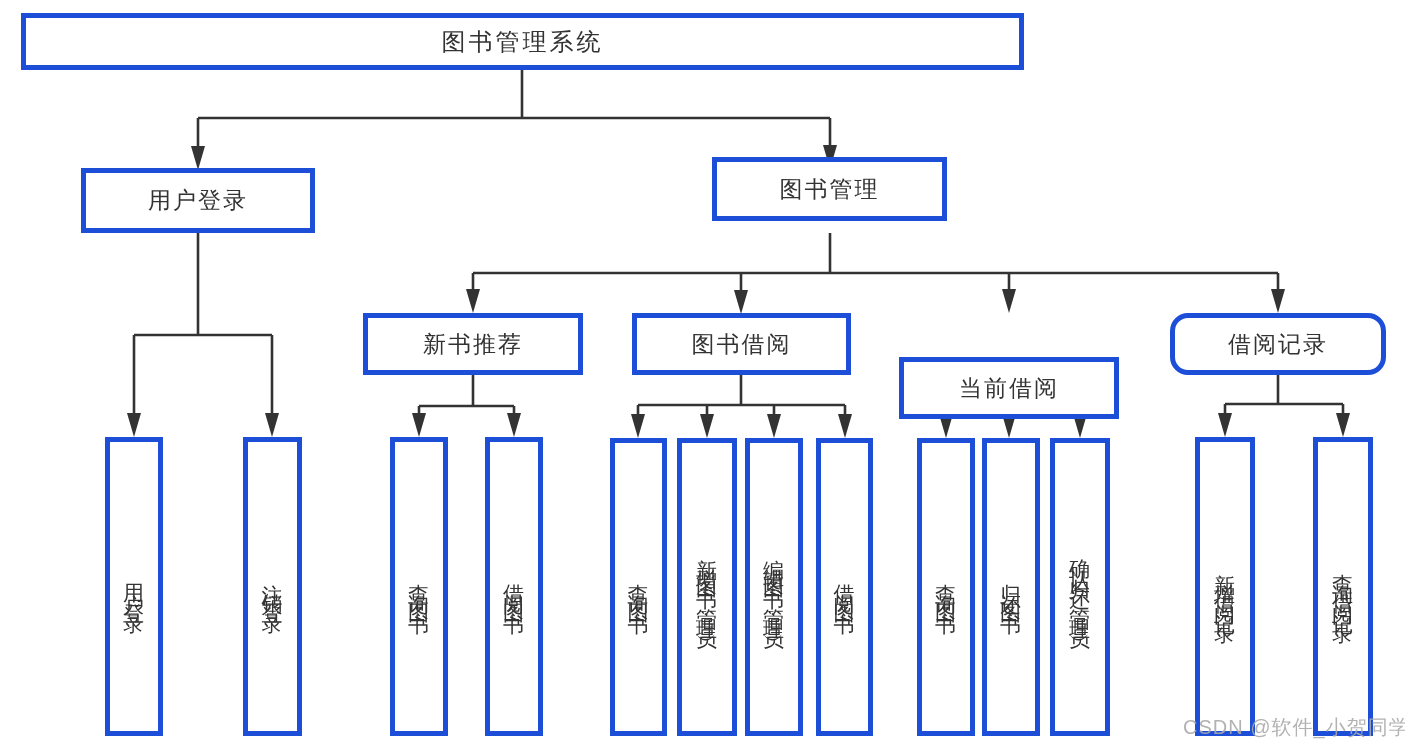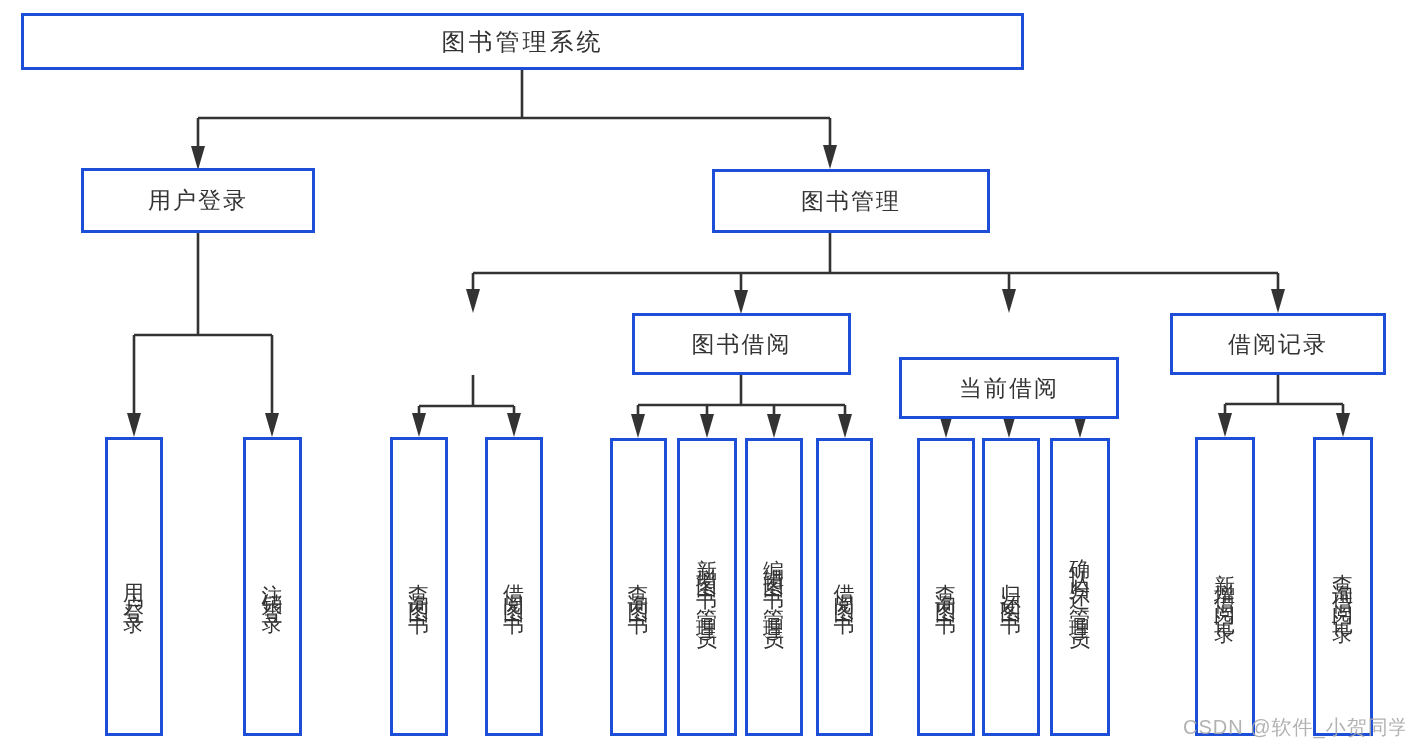--- a/index.html
+++ b/index.html
@@ -14,7 +14,7 @@
   .node{
     position:absolute;
     box-sizing:border-box;
-    border:3px solid #1d4ed8;
+    border:5px solid #1d4ed8;
     background:#ffffff;
     display:flex;align-items:center;justify-content:center;
     color:#333333;

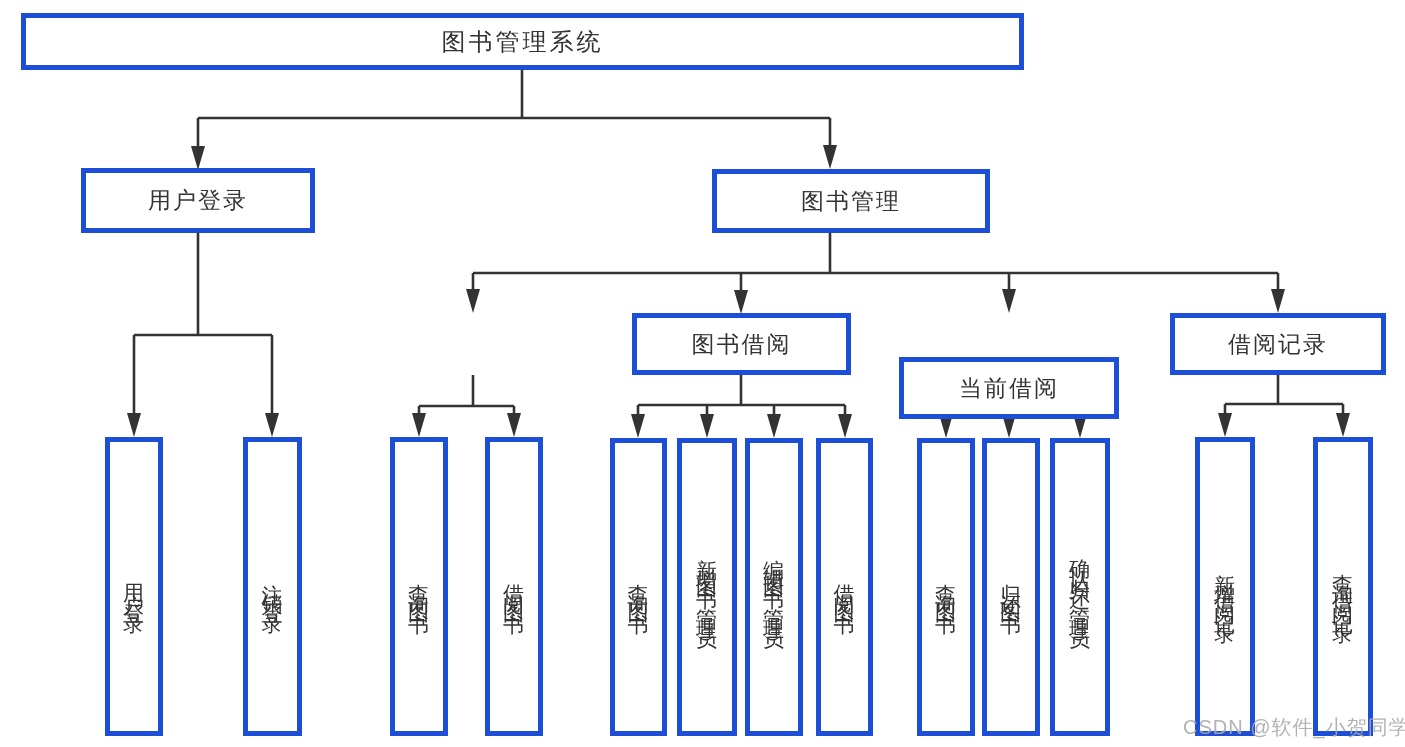--- a/index.html
+++ b/index.html
@@ -113,7 +113,7 @@
   <div class="node h root" style="left:21px;top:13px;width:1003px;height:57px;">图书管理系统</div>
 
   <div class="node h" style="left:81px;top:168px;width:234px;height:65px;">用户登录</div>
-  <div class="node h" style="left:712px;top:169px;width:278px;height:64px;">图书管理</div>
+  <div class="node h" style="left:712px;top:157px;width:235px;height:64px;">图书管理</div>
 
   <div class="node h" style="left:632px;top:313px;width:219px;height:62px;text-align:right;">图书借阅</div>
   <div class="node h" style="left:899px;top:313px;width:220px;height:62px;margin-top:44px;">当前借阅</div>

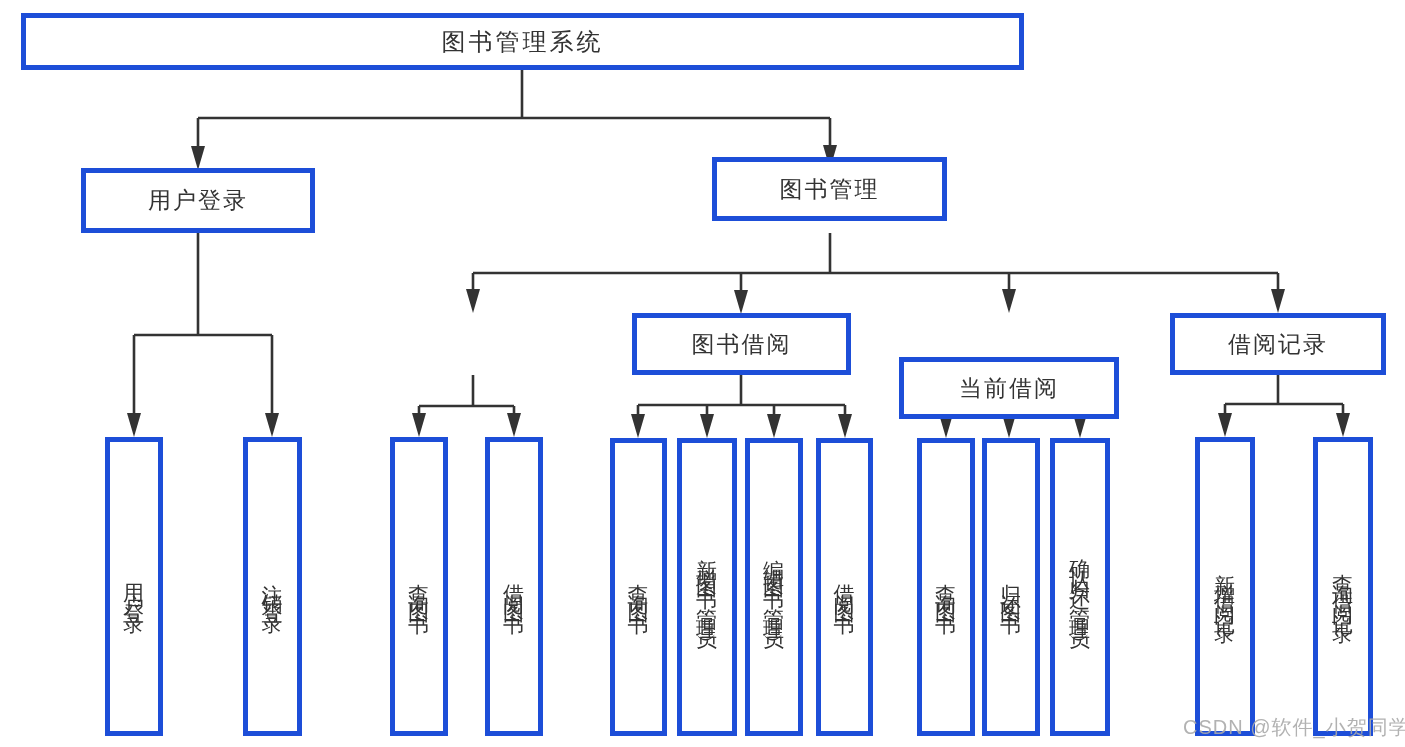--- a/index.html
+++ b/index.html
@@ -115,6 +115,7 @@
   <div class="node h" style="left:81px;top:168px;width:234px;height:65px;">用户登录</div>
   <div class="node h" style="left:712px;top:157px;width:235px;height:64px;">图书管理</div>
 
+  <div class="node h" style="left:363px;top:313px;width:220px;height:62px;">新书推荐</div>
   <div class="node h" style="left:632px;top:313px;width:219px;height:62px;text-align:right;">图书借阅</div>
   <div class="node h" style="left:899px;top:313px;width:220px;height:62px;margin-top:44px;">当前借阅</div>
   <div class="node h" style="left:1170px;top:313px;width:216px;height:62px;">借阅记录</div>

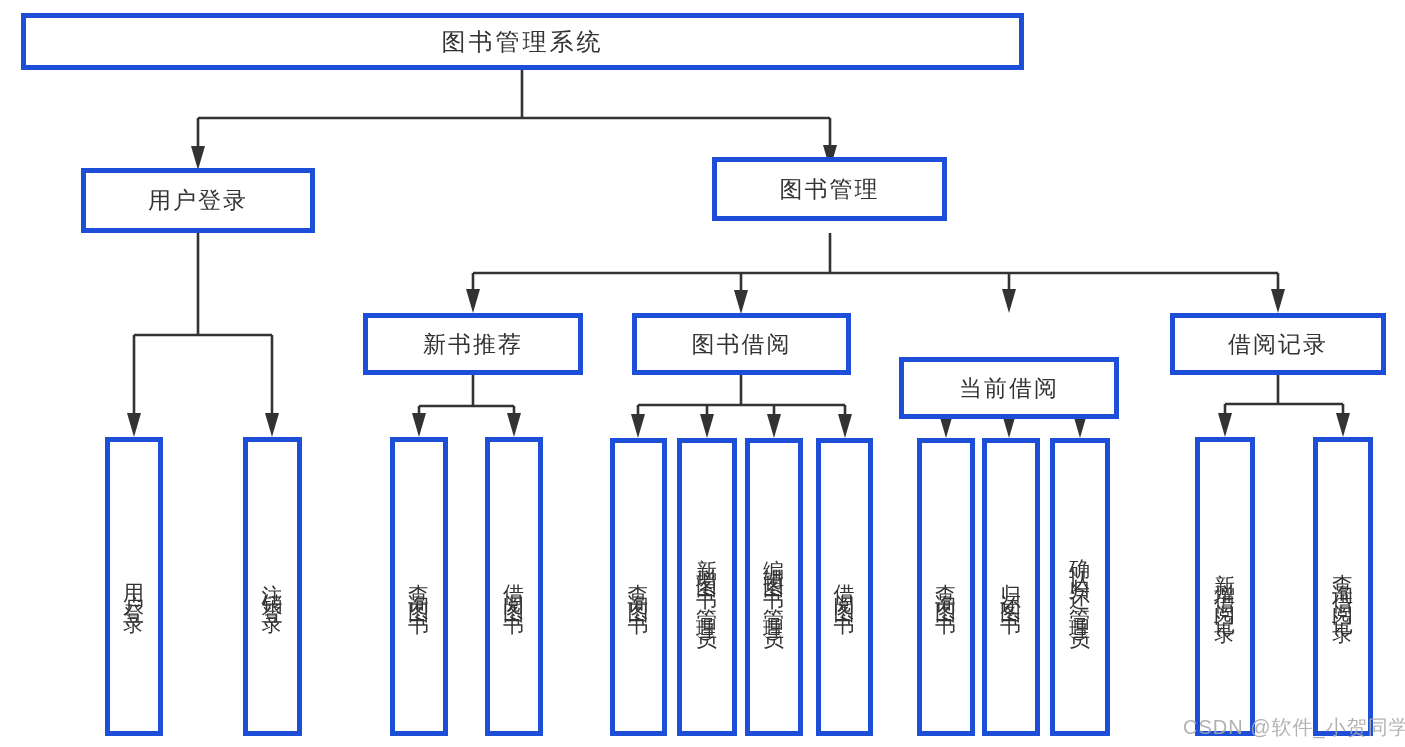--- a/index.html
+++ b/index.html
@@ -118,7 +118,7 @@
   <div class="node h" style="left:363px;top:313px;width:220px;height:62px;">新书推荐</div>
   <div class="node h" style="left:632px;top:313px;width:219px;height:62px;text-align:right;">图书借阅</div>
   <div class="node h" style="left:899px;top:313px;width:220px;height:62px;margin-top:44px;">当前借阅</div>
-  <div class="node h" style="left:1170px;top:313px;width:216px;height:62px;">借阅记录</div>
+  <div class="node h" style="left:1170px;top:313px;width:216px;height:62px;border-radius:18px;">借阅记录</div>
 
   <div class="node v" style="left:105px;top:437px;width:58px;height:299px;">用户登录</div>
   <div class="node v" style="left:243px;top:437px;width:59px;height:299px;">注销登录</div>

